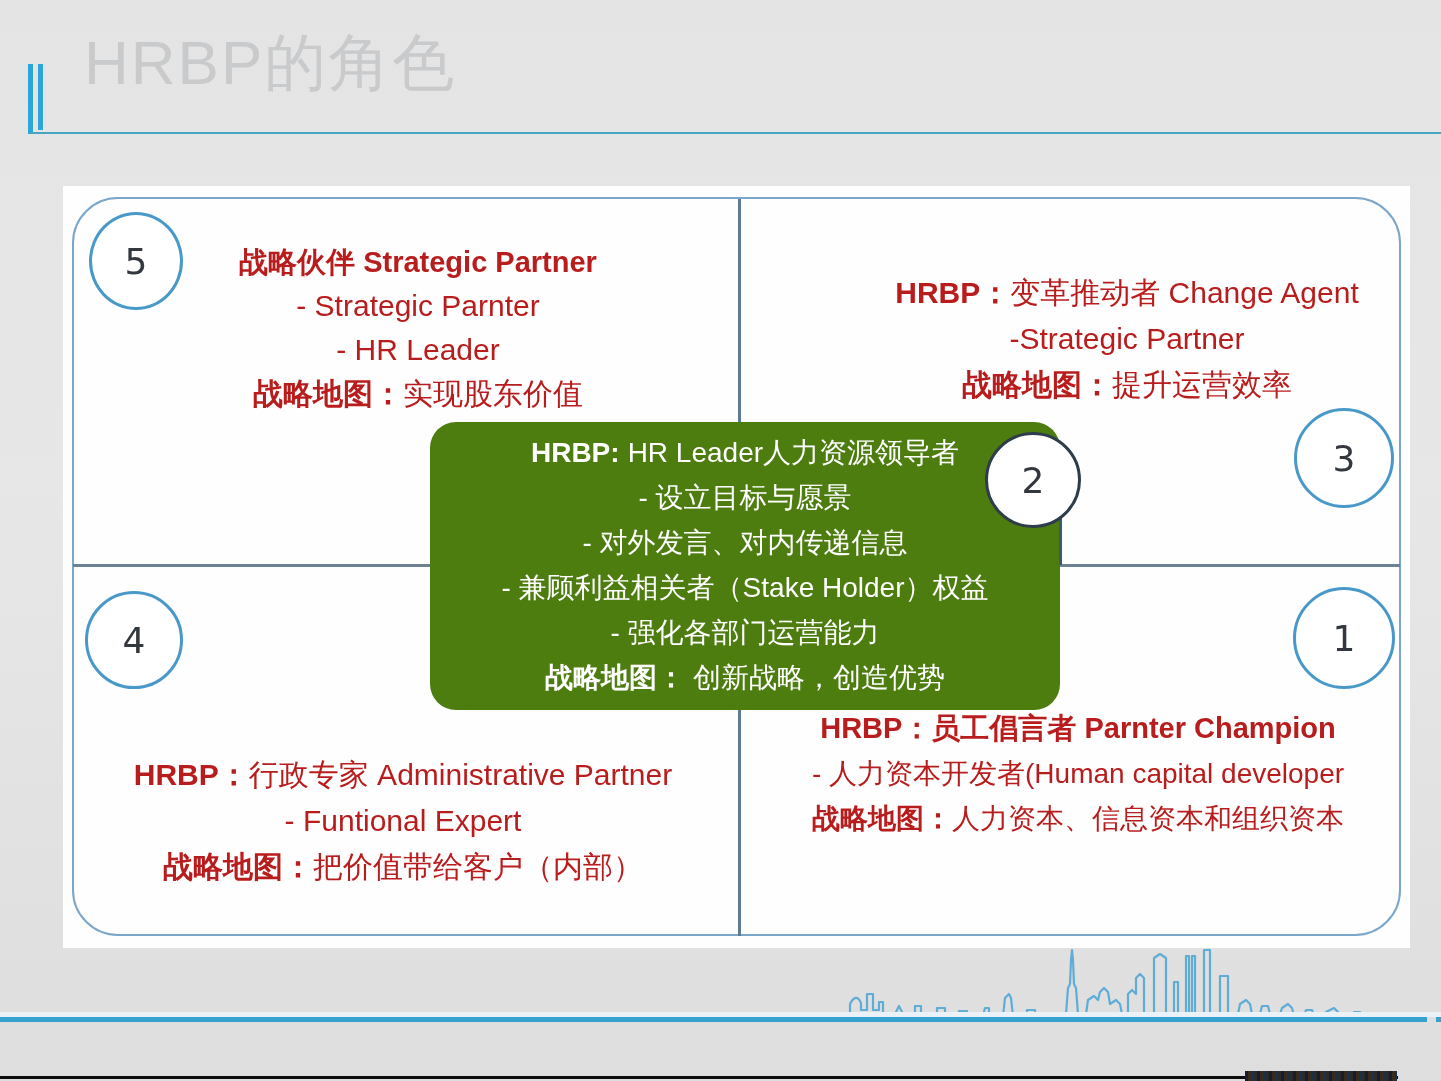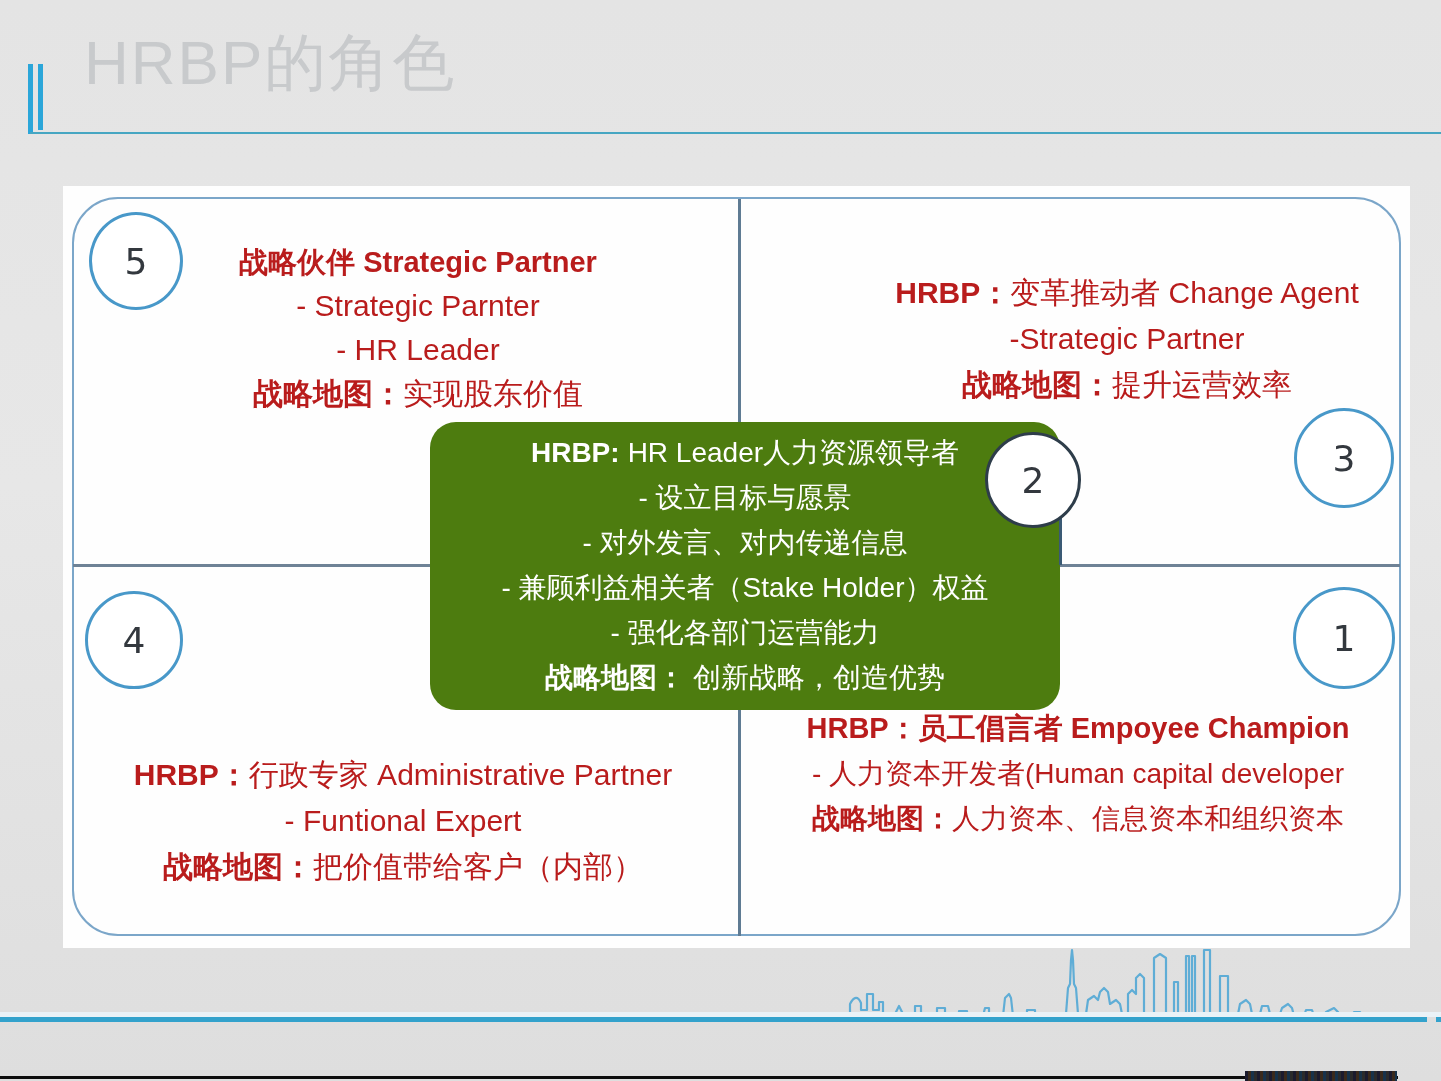--- a/index.html
+++ b/index.html
@@ -123,7 +123,7 @@
   </div>
 
   <div class="q-text q1-text">
-    <p class="t"><span class="lbl">HRBP：</span><span class="lbl">员工倡言者 Empoyee Champion</span></p>
+    <p class="t"><span class="lbl">HRBP：</span><span class="lbl">员工倡言者 Parnter Champion</span></p>
     <p>- 人力资本开发者(Human capital developer</p>
     <p><span class="lbl">战略地图：</span><span>人力资本、信息资本和组织资本</span></p>
   </div>

